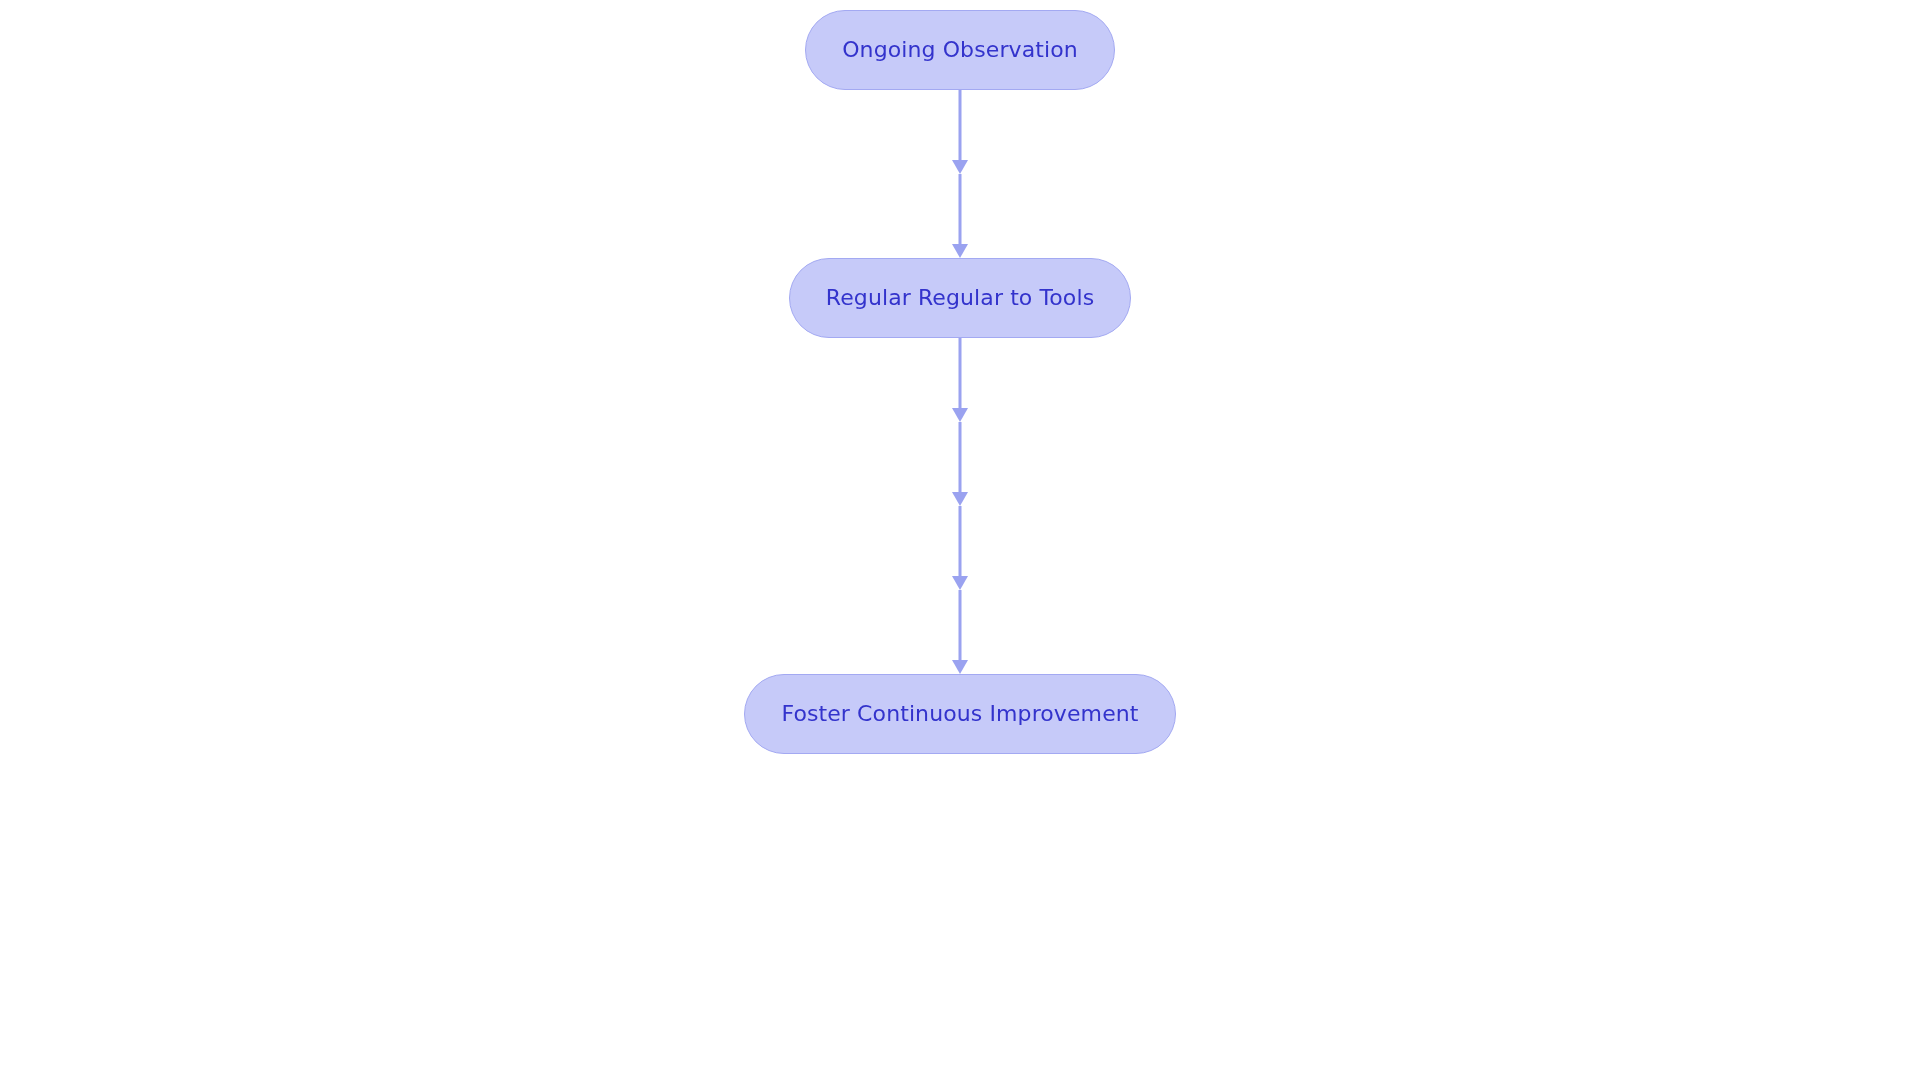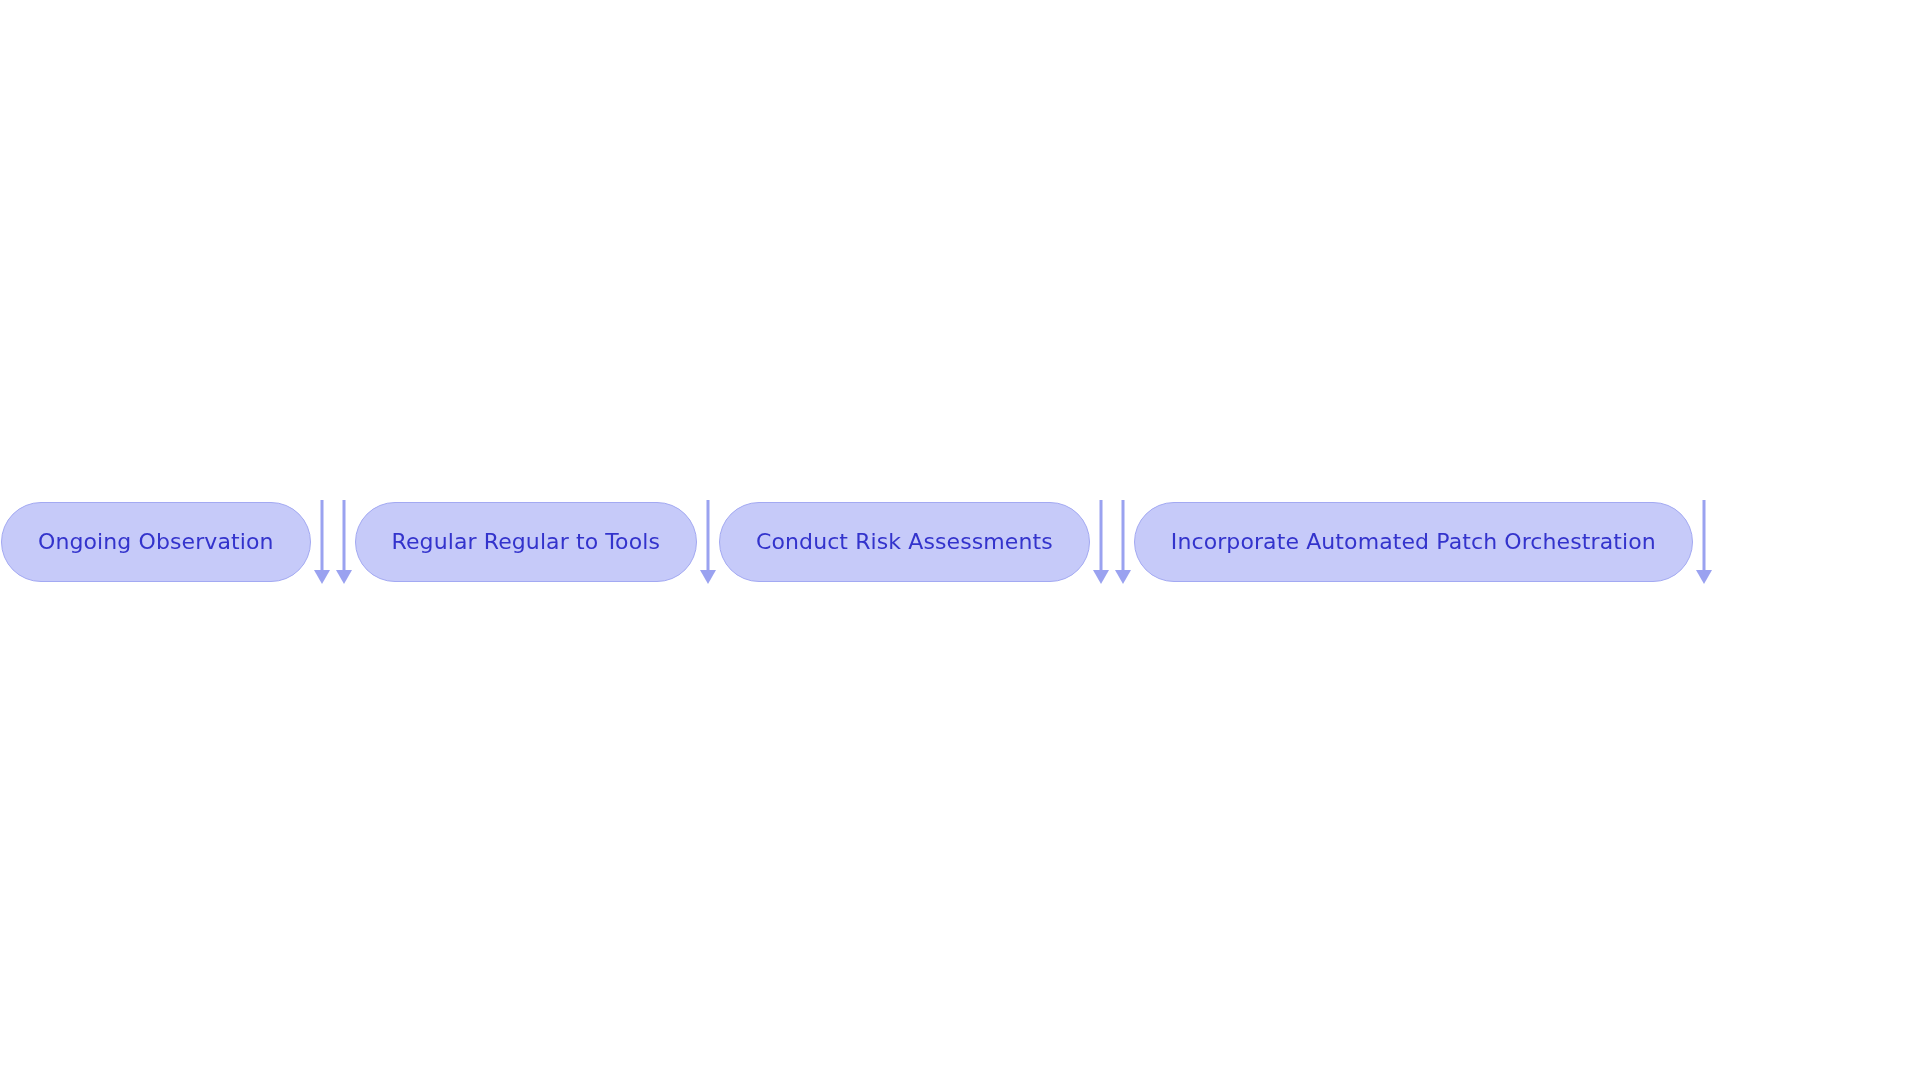--- a/index.html
+++ b/index.html
@@ -29,7 +29,7 @@
     width: 1920px;
     height: 1083px;
     display: flex;
-    flex-direction: row;
+    flex-direction: column;
     align-items: center;
     justify-content: flex-start;
   }

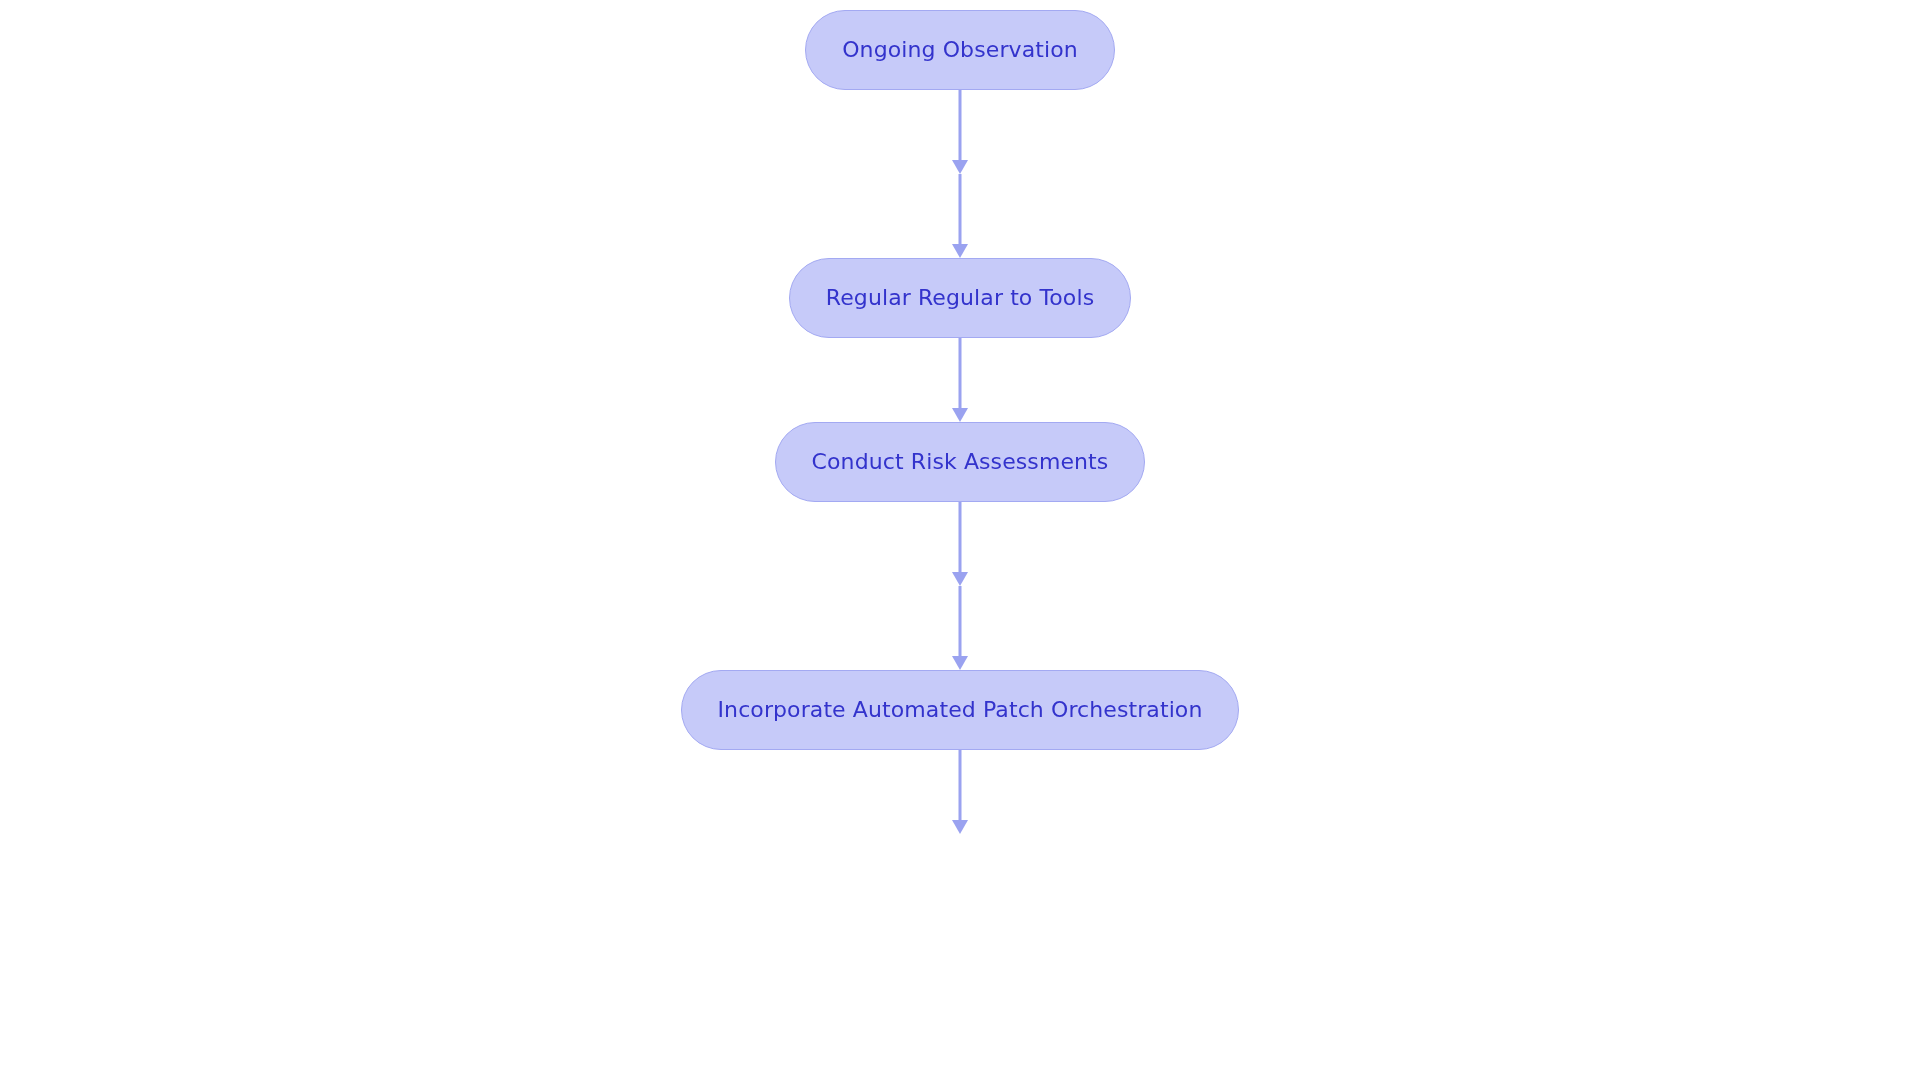--- a/index.html
+++ b/index.html
@@ -113,9 +113,6 @@
       <span class="head"></span>
     </div>
 
-    <div class="node">
-      <span>Conduct Risk Assessments</span>
-    </div>
 
     <div class="connector">
       <span class="line"></span>

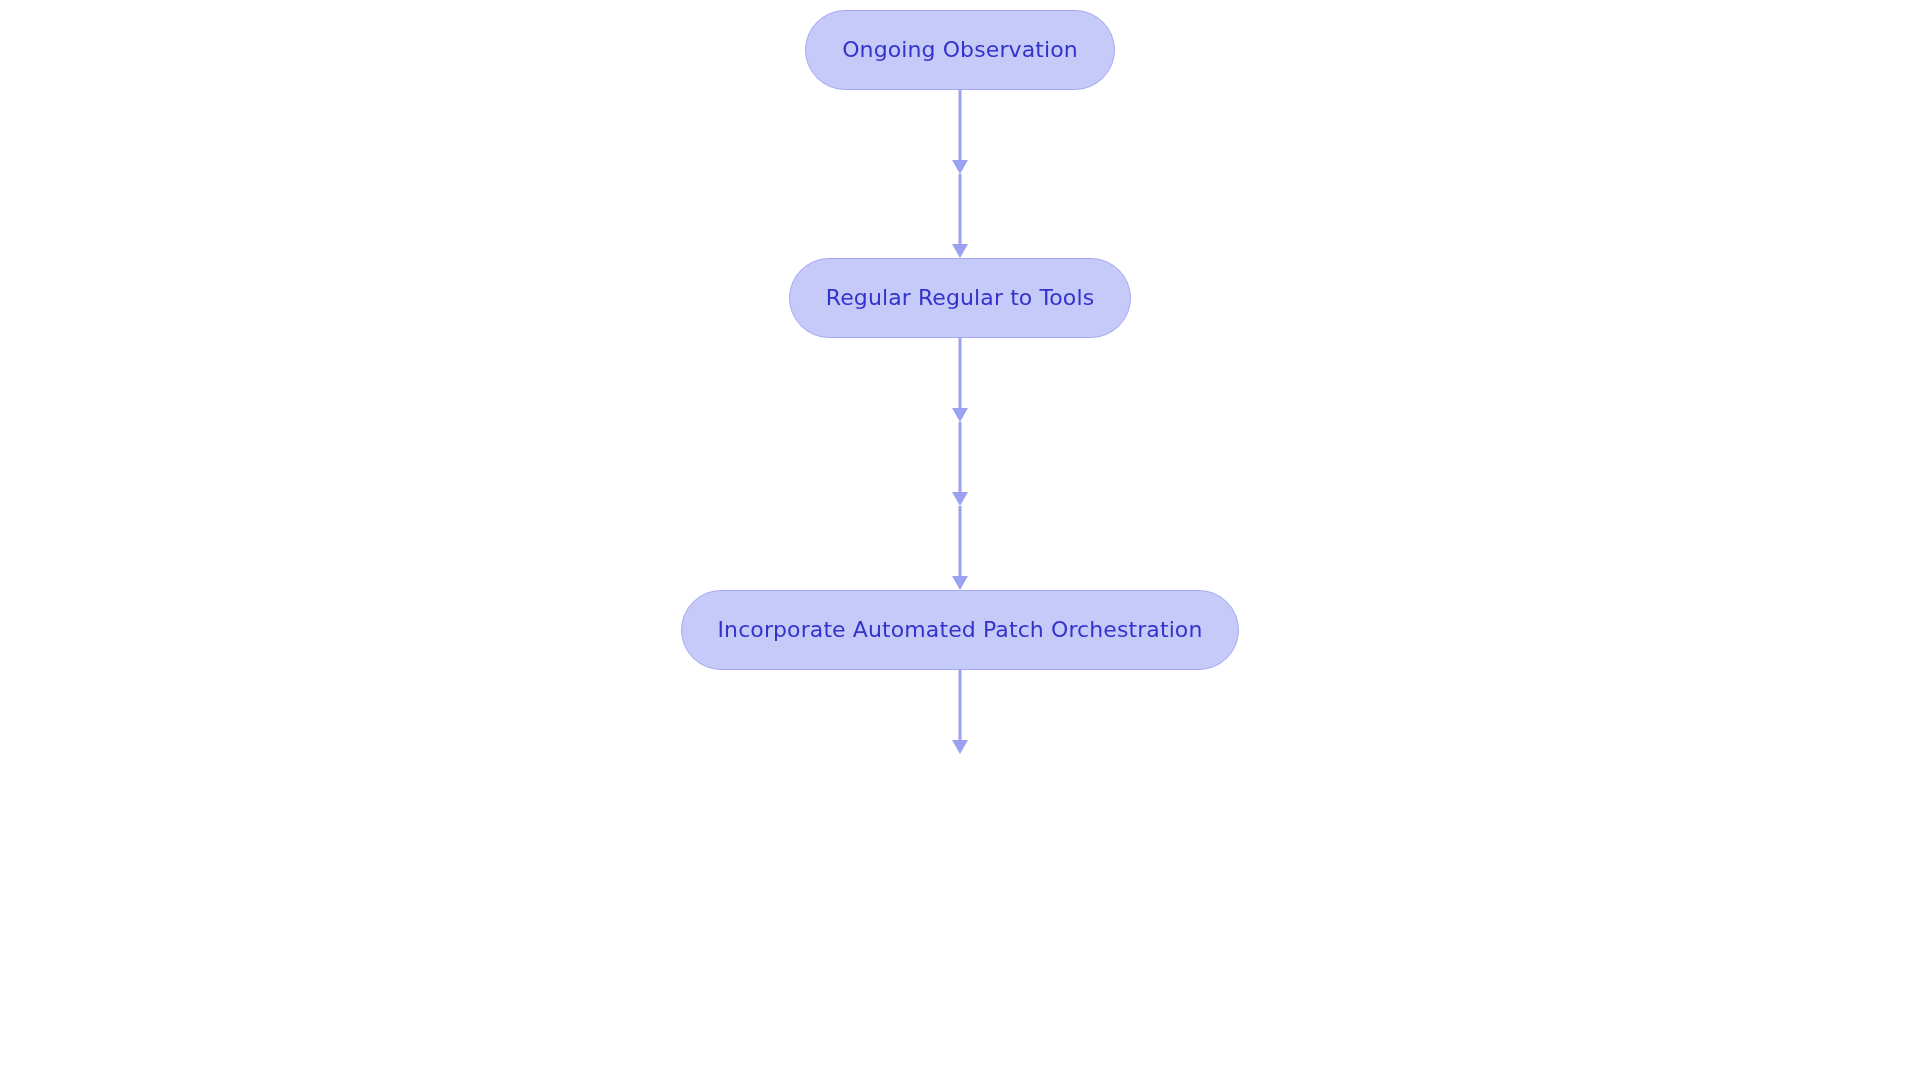--- a/index.html
+++ b/index.html
@@ -125,9 +125,6 @@
       <span class="head"></span>
     </div>
 
-    <div class="node">
-      <span>Incorporate Automated Patch Orchestration</span>
-    </div>
 
     <div class="connector">
       <span class="line"></span>

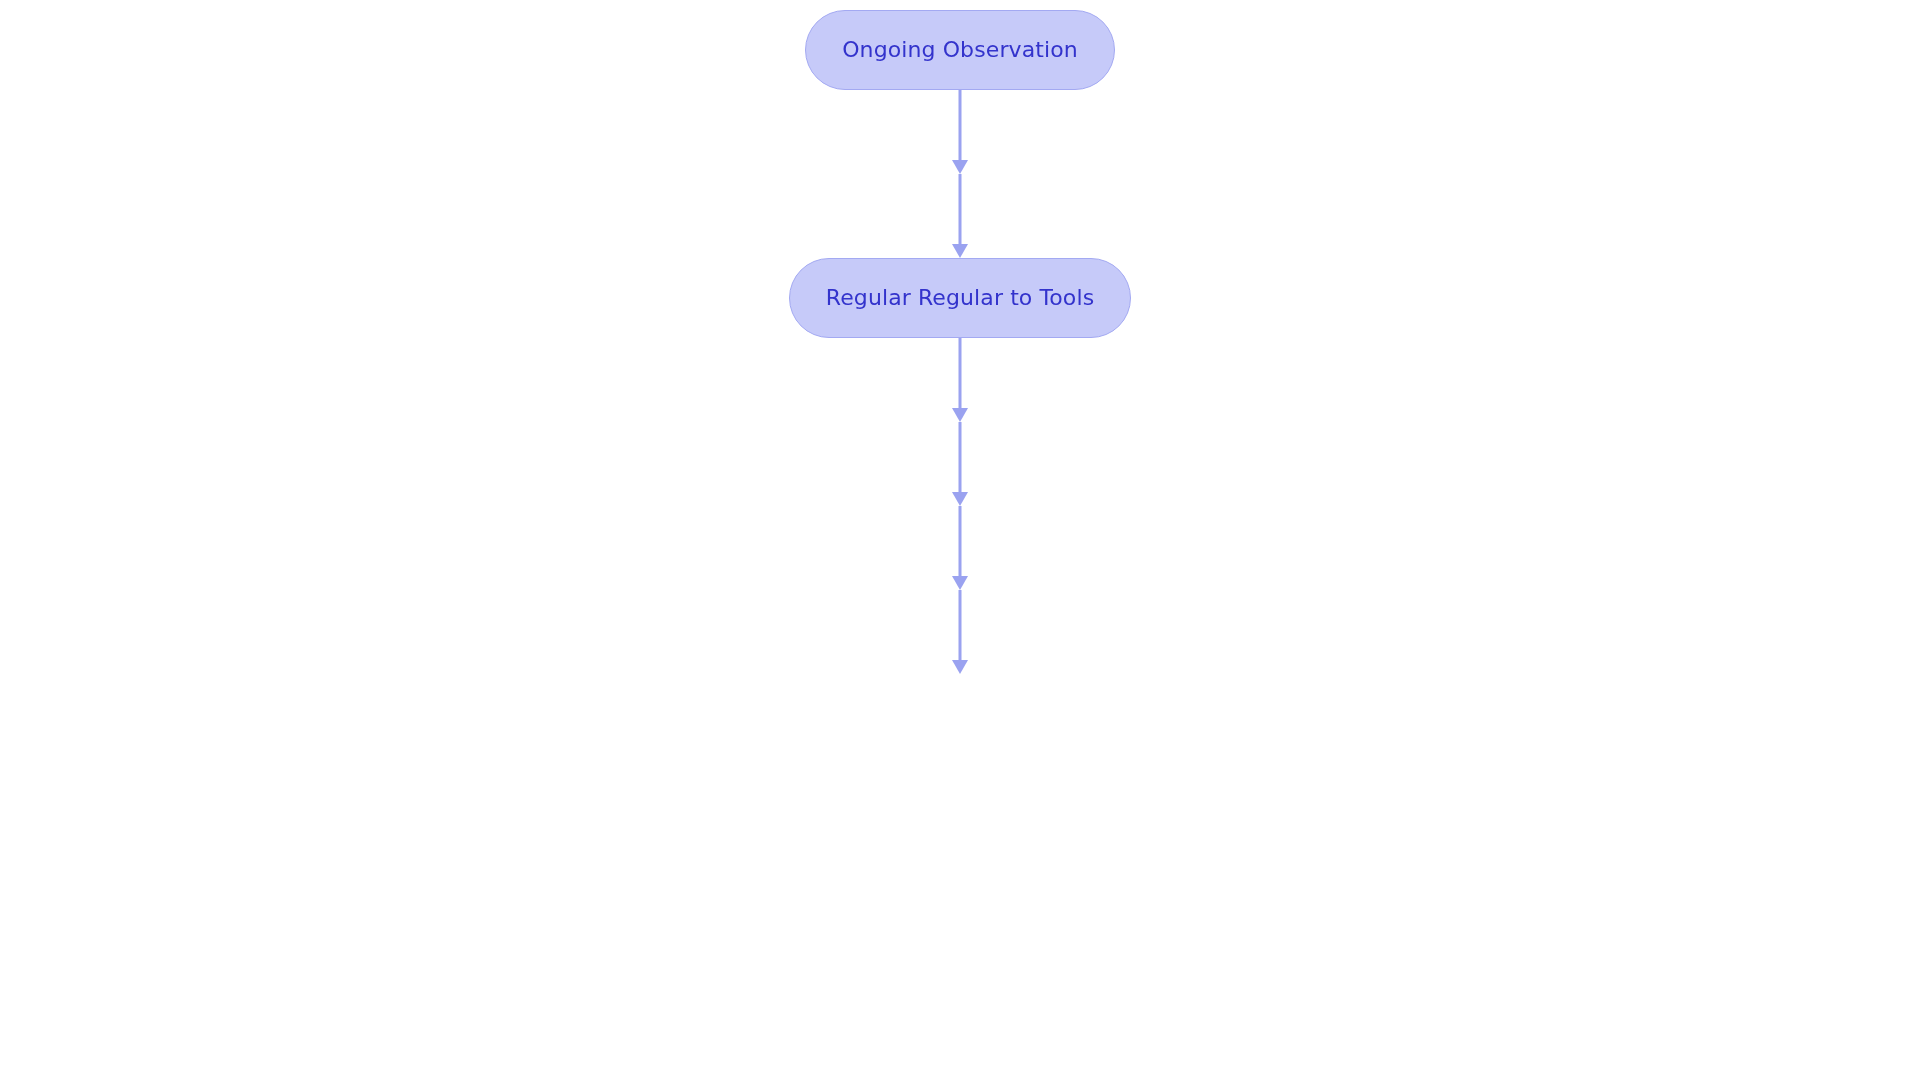--- a/index.html
+++ b/index.html
@@ -131,6 +131,9 @@
       <span class="head"></span>
     </div>
 
+    <div class="node">
+      <span>Foster Continuous Improvement</span>
+    </div>
 
   </div>
 </div>

